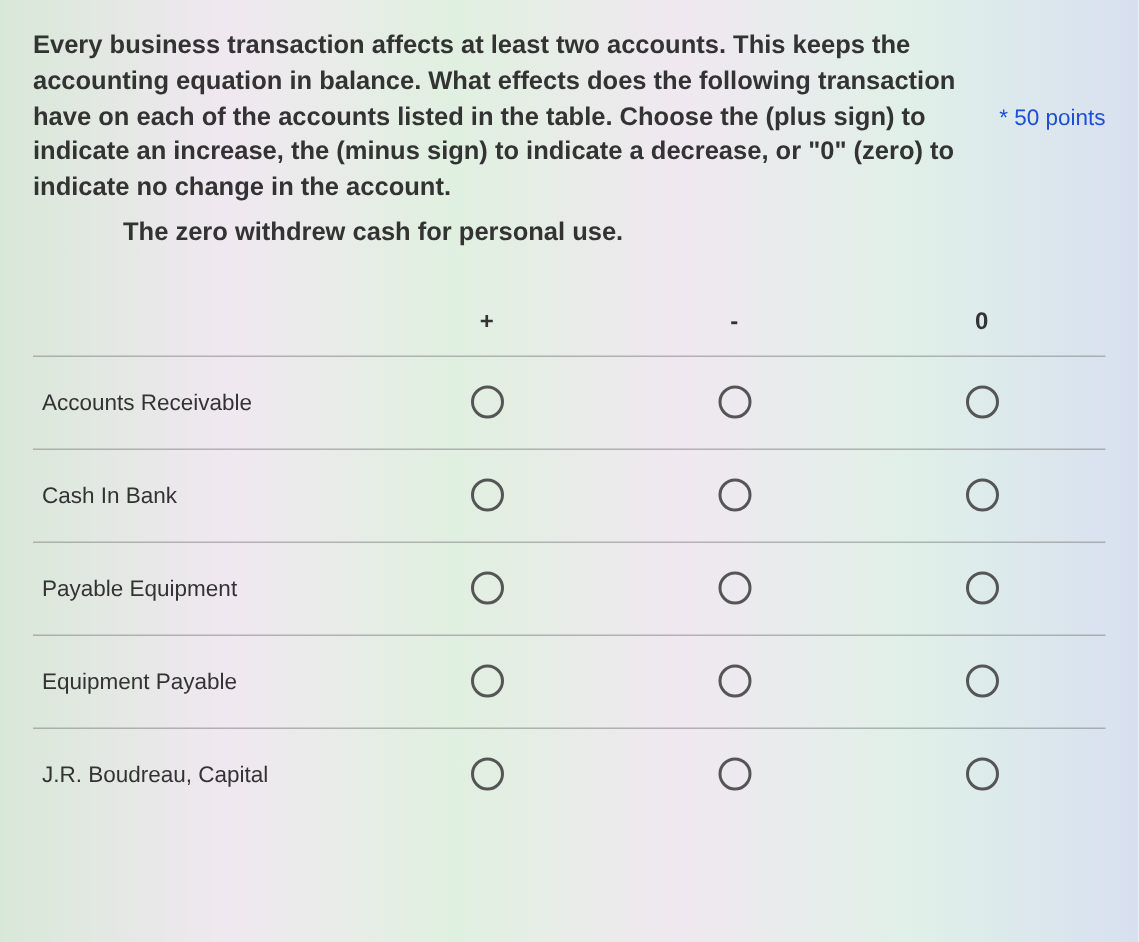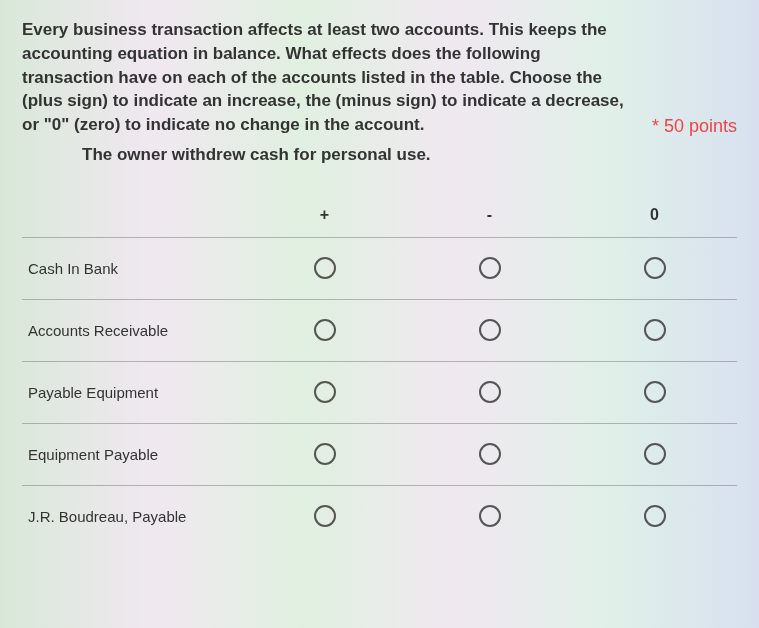--- a/index.html
+++ b/index.html
@@ -17,7 +17,7 @@
     }
     .header {
       display: flex;
-      align-items: flex-end;
+      align-items: center;
       gap: 16px;
       margin-bottom: 8px;
     }

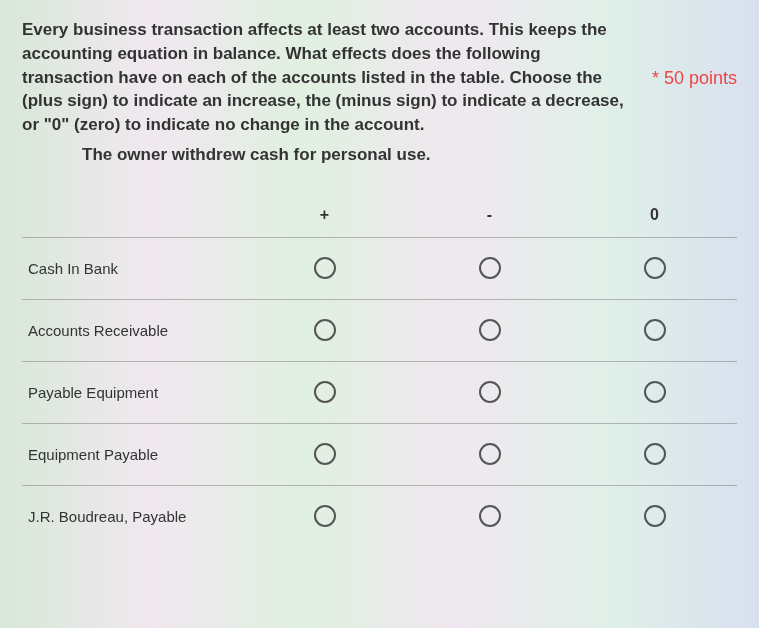--- a/index.html
+++ b/index.html
@@ -30,8 +30,8 @@
     }
     .points {
       white-space: nowrap;
-      font-size: 18px;
-      color: #ef4444;
+      font-size: 15px;
+      color: #1d4ed8;
       padding-top: 2px;
     }
     .sub-text {

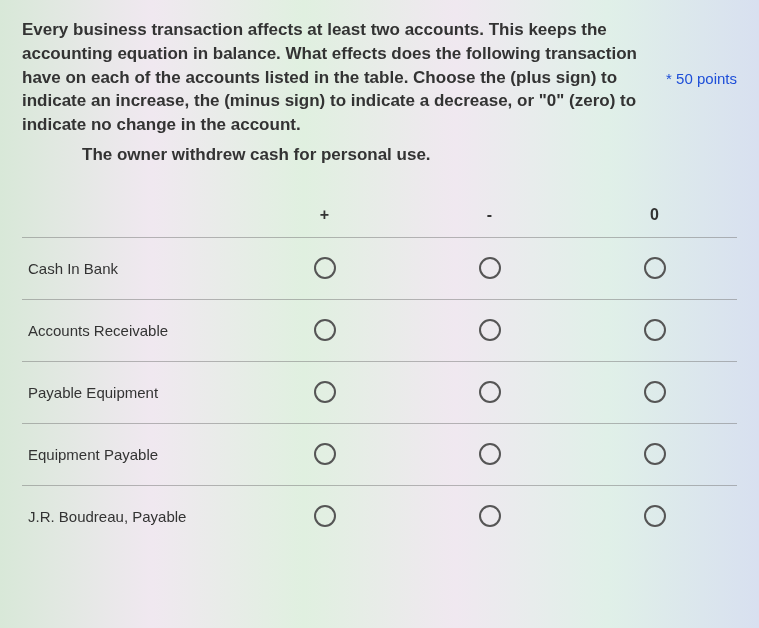--- a/index.html
+++ b/index.html
@@ -93,7 +93,7 @@
   </div>
 </div>
 
-<div class="sub-text">The owner withdrew cash for personal use.</div>
+<div class="sub-text">The zero withdrew cash for personal use.</div>
 
 <div class="grid">
 

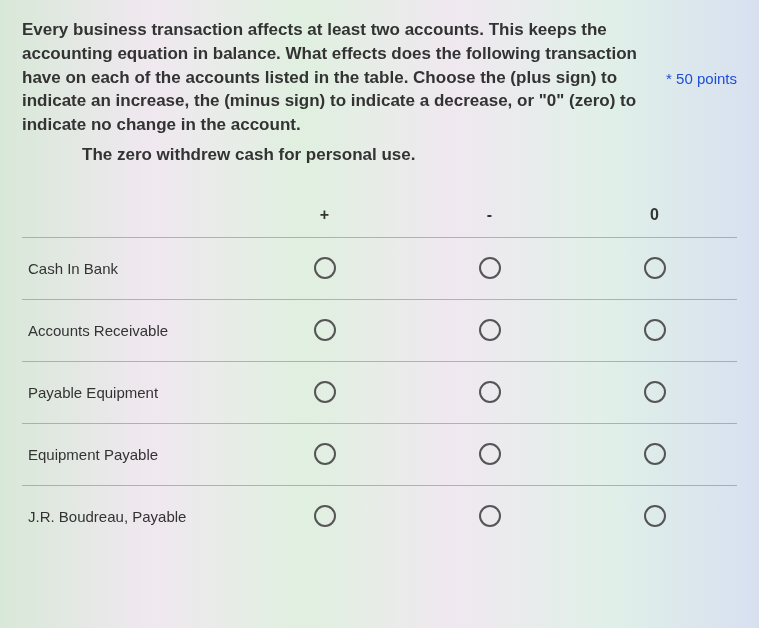--- a/index.html
+++ b/index.html
@@ -105,7 +105,7 @@
   </div>
 
   <div class="data-row">
-    <div class="row-label">Cash In Bank</div>
+    <div class="row-label">Accounts Receivable</div>
     <div class="radio-cell">
         <div class="radio"></div>
       </div>
@@ -118,7 +118,7 @@
   </div>
 
   <div class="data-row">
-    <div class="row-label">Accounts Receivable</div>
+    <div class="row-label">Cash In Bank</div>
     <div class="radio-cell">
         <div class="radio"></div>
       </div>

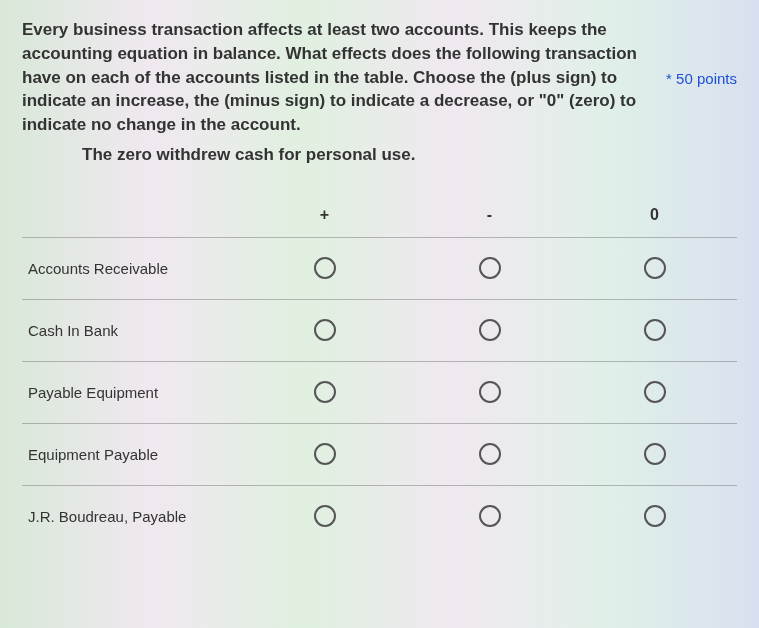--- a/index.html
+++ b/index.html
@@ -157,7 +157,7 @@
   </div>
 
   <div class="data-row">
-    <div class="row-label">J.R. Boudreau, Payable</div>
+    <div class="row-label">J.R. Boudreau, Capital</div>
     <div class="radio-cell">
         <div class="radio"></div>
       </div>

